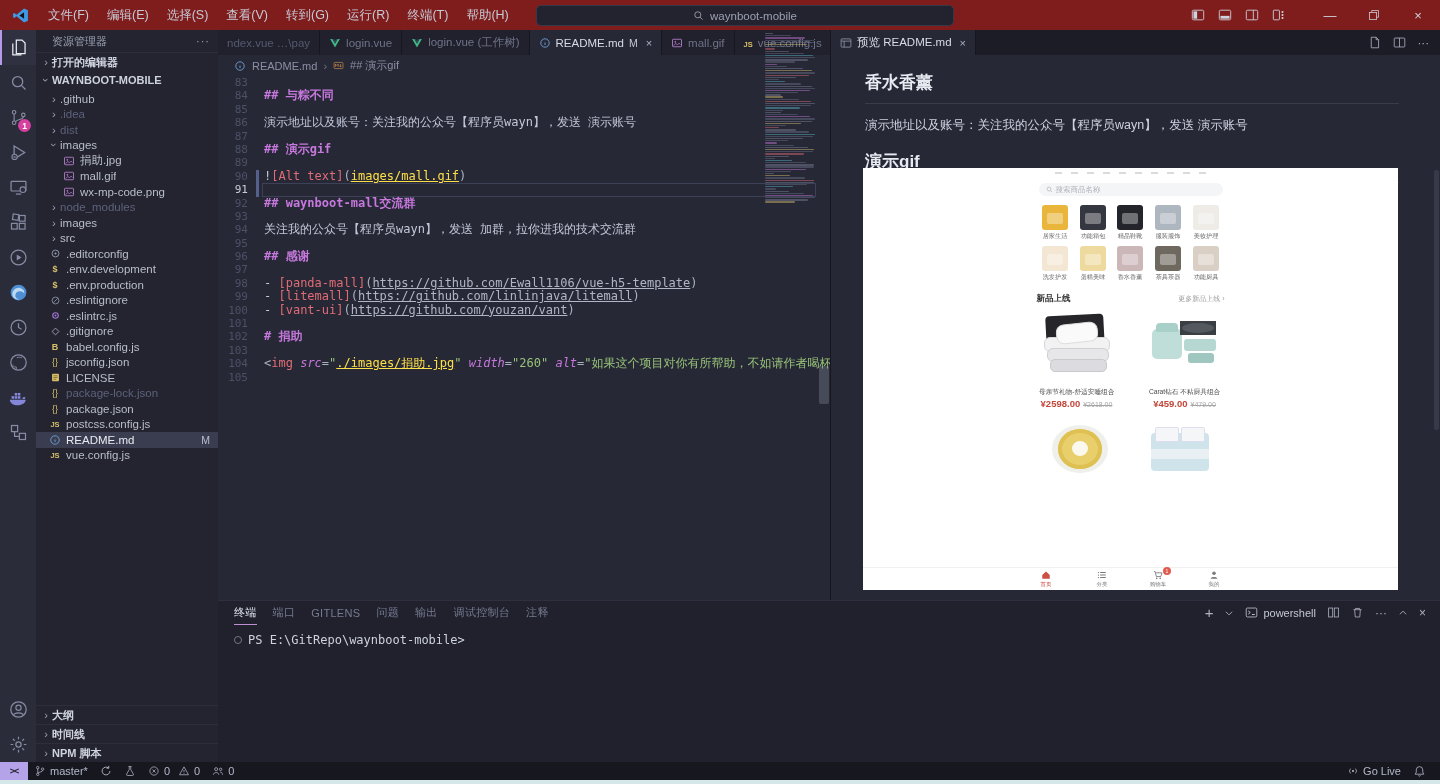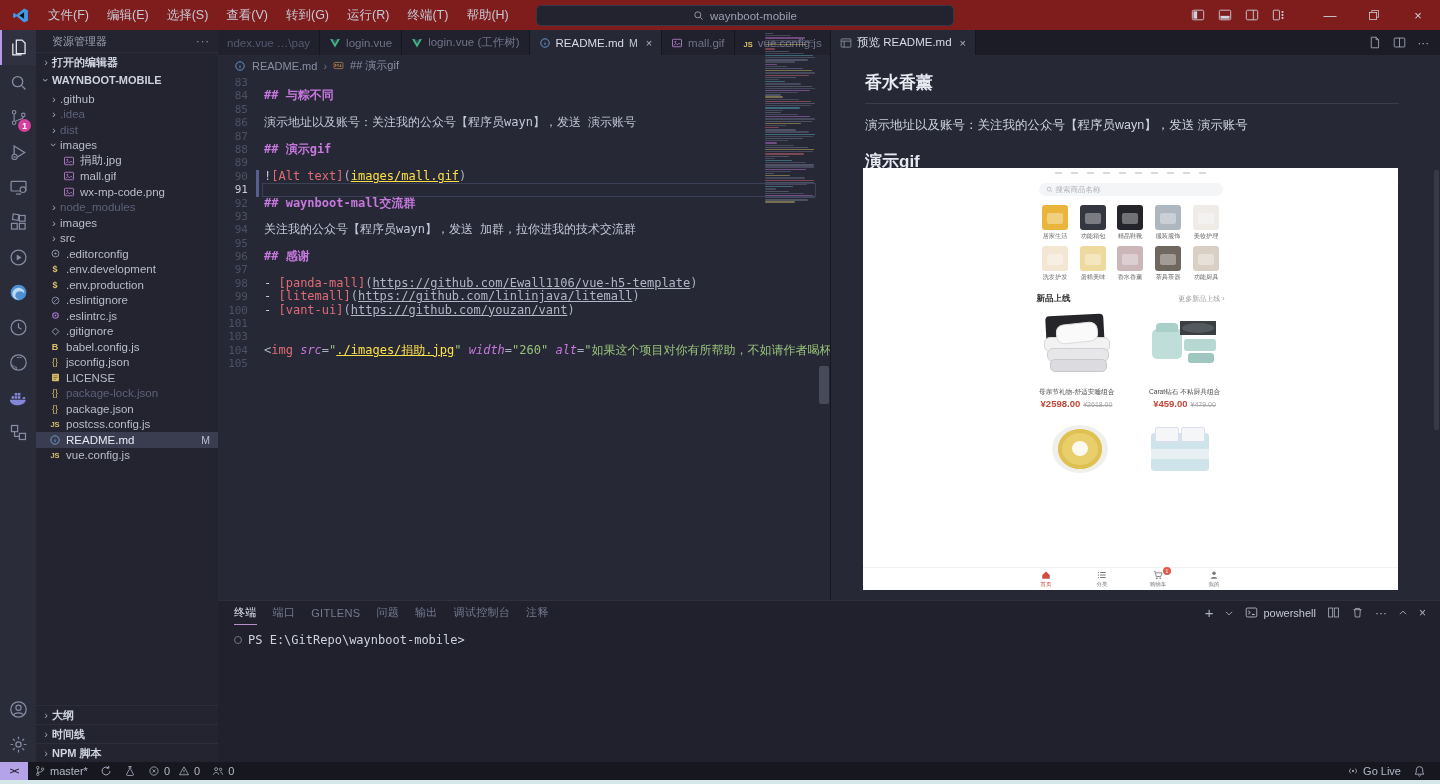--- a/index.html
+++ b/index.html
@@ -575,6 +575,7 @@
       <div class="code-line"><span class="ln">99</span><span class="t">- </span><span class="red">[litemall]</span><span class="p">(</span><span class="u">https://github.com/linlinjava/litemall</span><span class="p">)</span></div>
       <div class="code-line"><span class="ln">100</span><span class="t">- </span><span class="red">[vant-ui]</span><span class="p">(</span><span class="u">https://github.com/youzan/vant</span><span class="p">)</span></div>
       <div class="code-line"><span class="ln">101</span></div>
+      <div class="code-line"><span class="ln">102</span><span class="h"># 捐助</span></div>
       <div class="code-line"><span class="ln">103</span></div>
       <div class="code-line"><span class="ln">104</span><span class="p">&lt;</span><span class="red">img</span><span class="t"> </span><span class="it">src</span><span class="p">=</span><span class="g">"</span><span class="gu">./images/捐助.jpg</span><span class="g">"</span><span class="t"> </span><span class="it">width</span><span class="p">=</span><span class="g">"260"</span><span class="t"> </span><span class="it">alt</span><span class="p">=</span><span class="g">"如果这个项目对你有所帮助，不如请作者喝杯咖啡吧"</span></div>
       <div class="code-line"><span class="ln">105</span></div>

